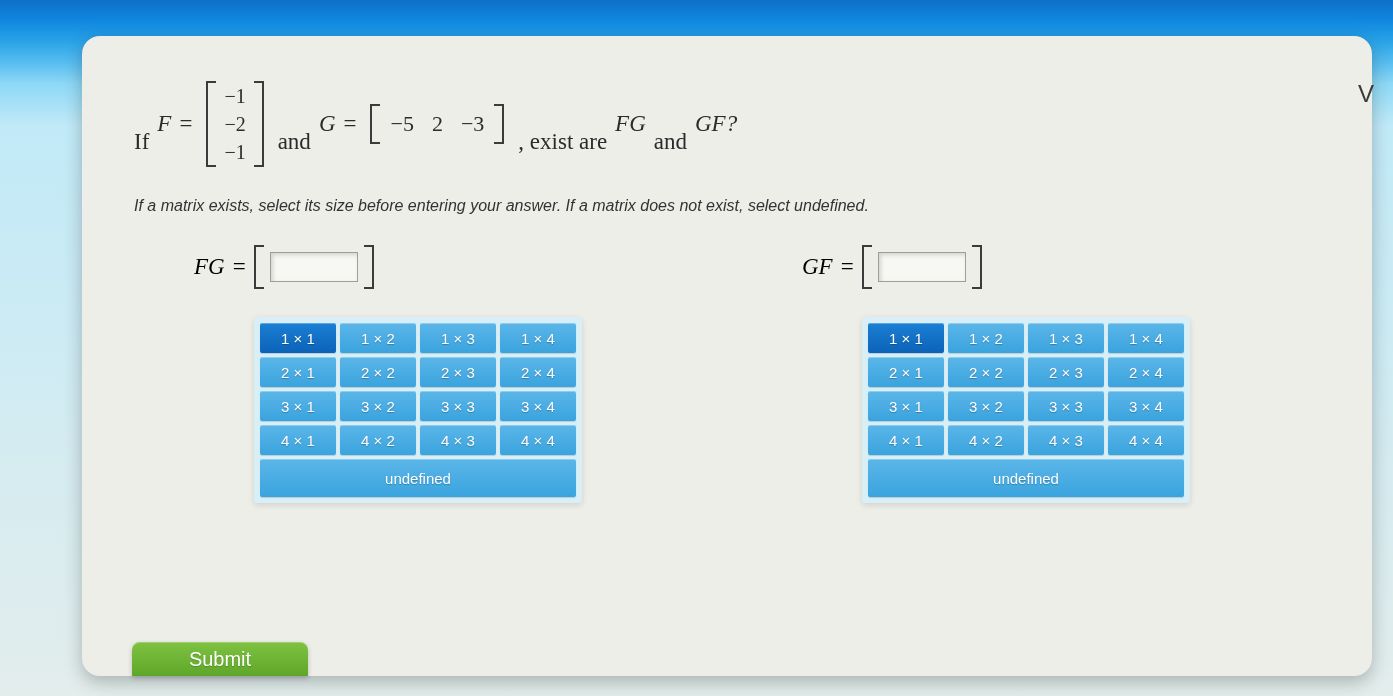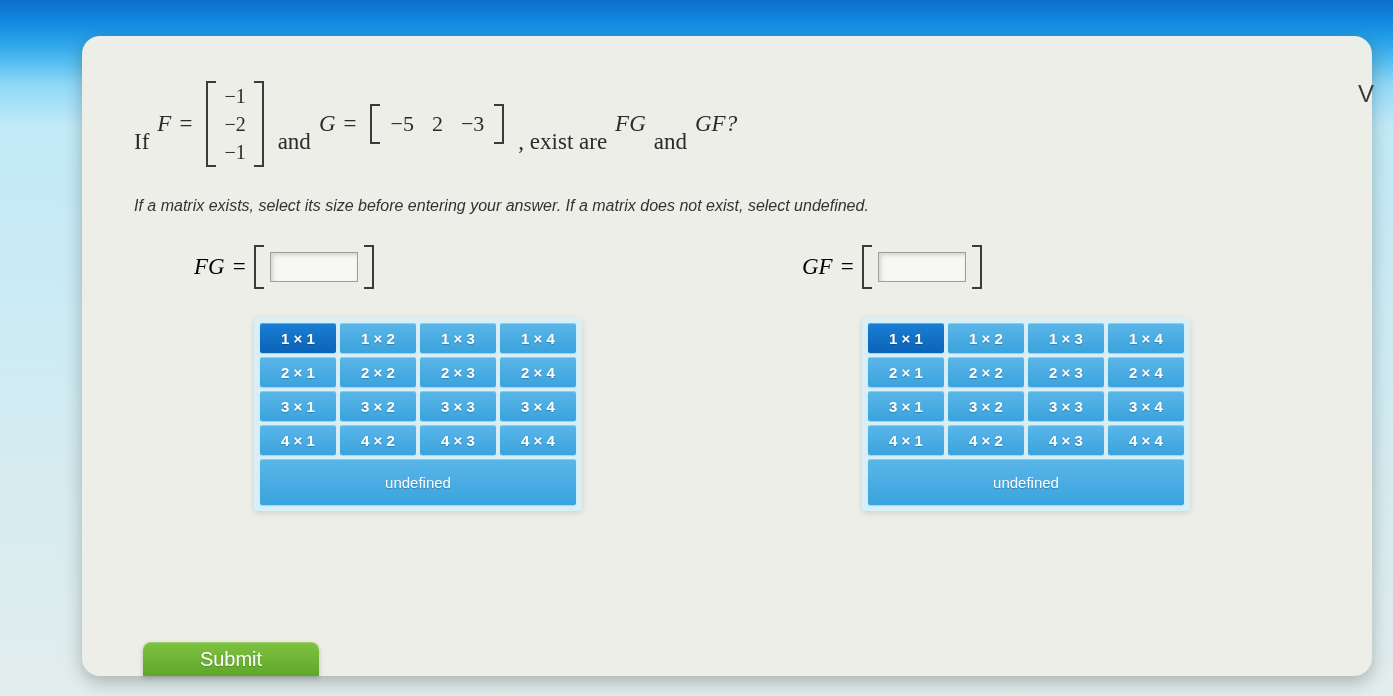--- a/index.html
+++ b/index.html
@@ -60,7 +60,7 @@
     border-radius: 3px;
     box-shadow: 0 2px 6px rgba(0,0,0,0.12);
   }
-  .size-row { display: flex; gap: 4px; font-weight: bold; }
+  .size-row { display: flex; gap: 4px; }
   .size-btn {
     width: 76px; height: 30px; display: flex; align-items: center; justify-content: center;
     color: #fff; font-size: 15px; font-family: Verdana, sans-serif; cursor: pointer;

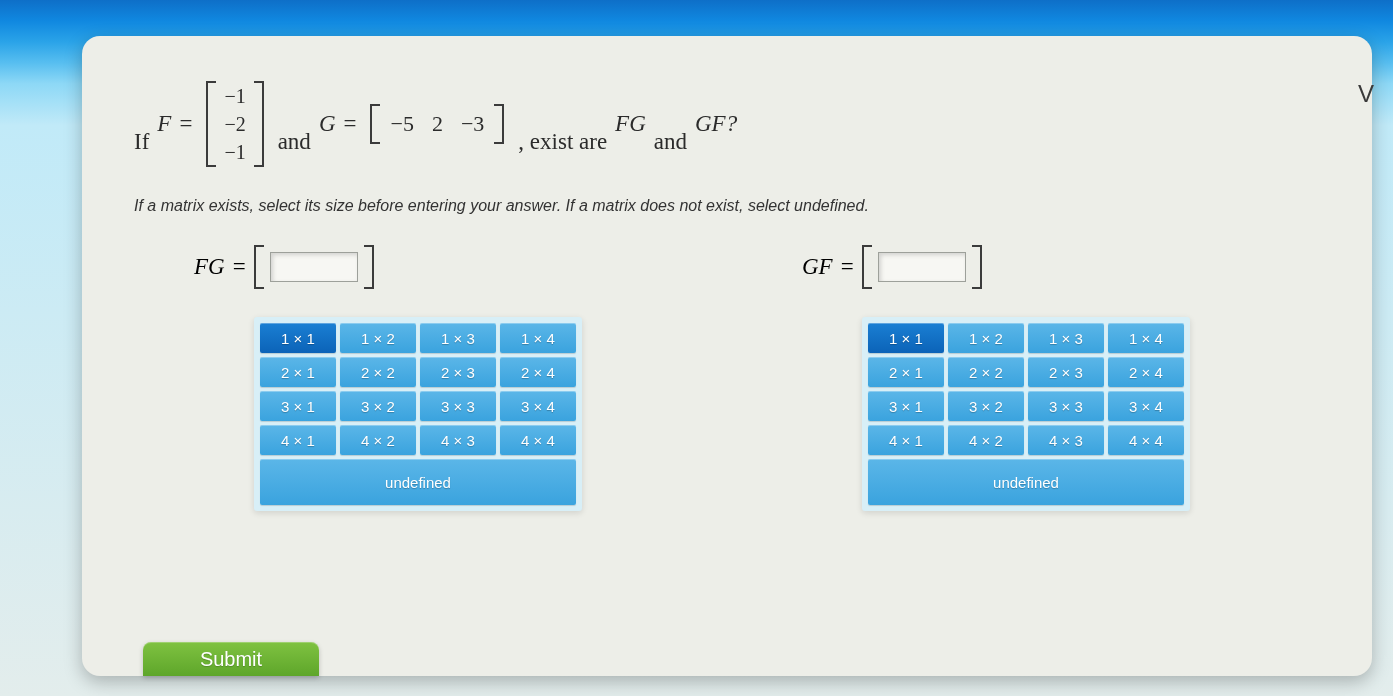--- a/index.html
+++ b/index.html
@@ -73,7 +73,7 @@
     background: linear-gradient(180deg, #1a7fd3 0%, #0b63b8 100%);
   }
   .undef-btn {
-    height: 46px; display:flex; align-items:center; justify-content:center;
+    height: 38px; display:flex; align-items:center; justify-content:center;
     color: #fff; font-size: 15px; cursor: pointer; border-radius: 2px;
     text-shadow: 0 1px 1px rgba(0,0,0,0.25);
     background: linear-gradient(180deg, #5bb6e8 0%, #3aa3de 100%);

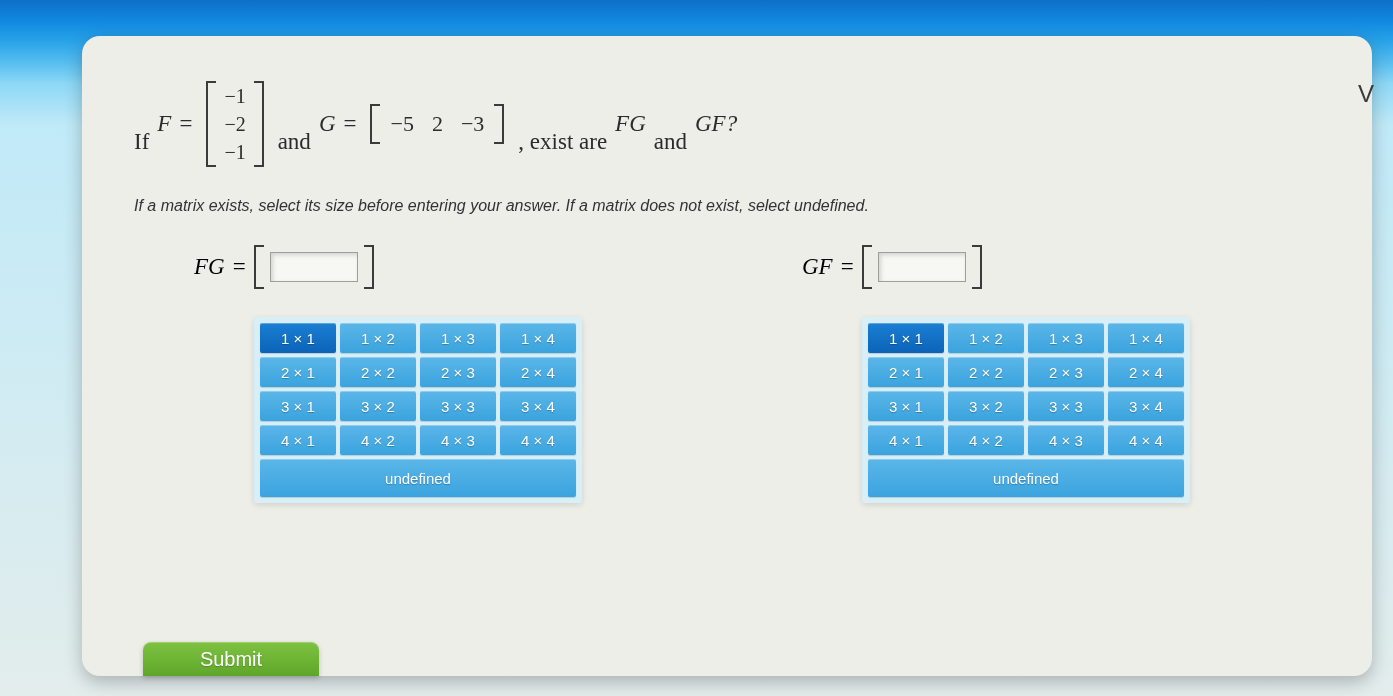--- a/index.html
+++ b/index.html
@@ -88,7 +88,6 @@
     border-radius: 8px 8px 0 0;
     cursor: pointer; text-shadow: 0 1px 1px rgba(0,0,0,0.2);
     box-shadow: 0 2px 5px rgba(0,0,0,0.2), inset 0 1px 0 rgba(255,255,255,0.25);
-    margin-left: 11px;
   }
   .v-edge { position:absolute; right:-2px; top:44px; font-size:24px; font-family: Verdana, sans-serif; color:#3a3a3a;}
 </style>

